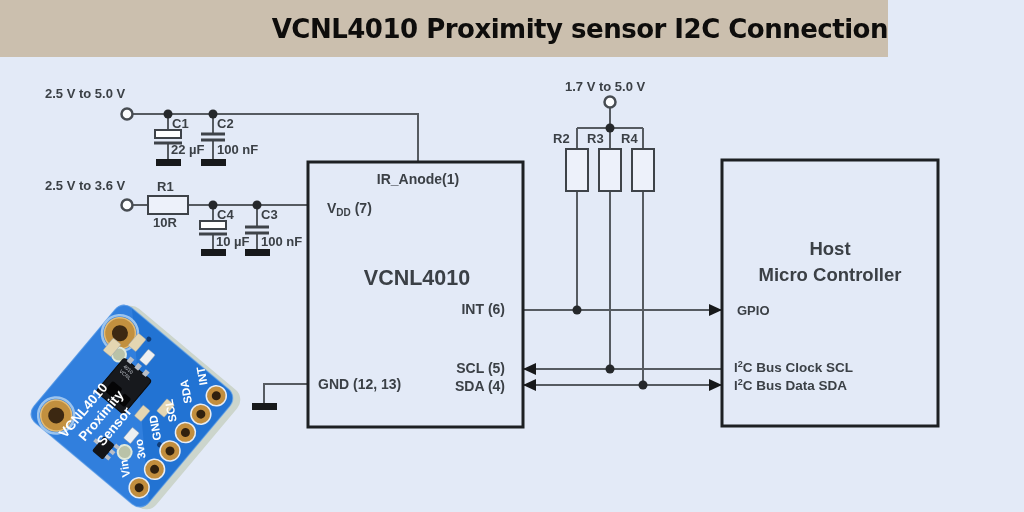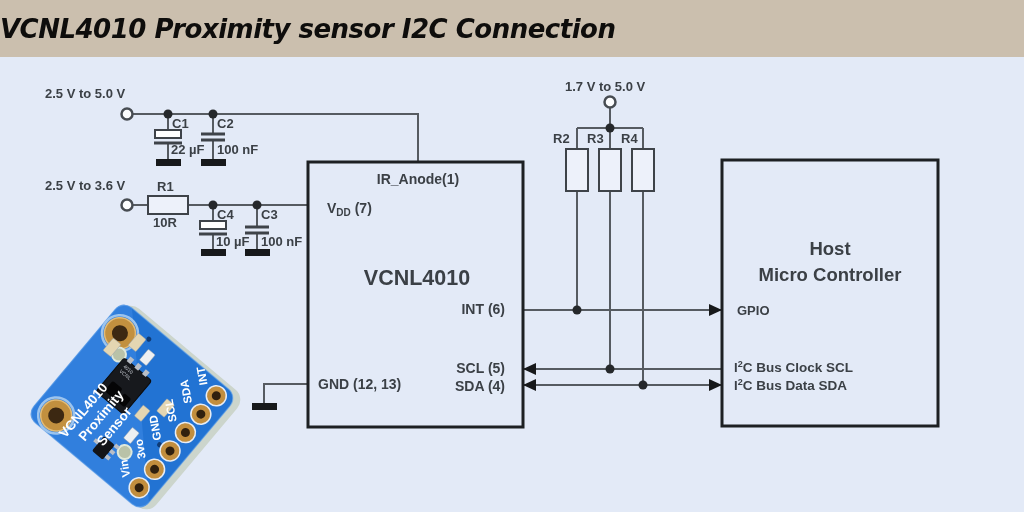--- a/index.html
+++ b/index.html
@@ -4,7 +4,7 @@
 <style>
   html,body{margin:0;padding:0;}
   #stage{position:relative;width:1024px;height:512px;overflow:hidden;background:#e3eaf7;font-family:"Liberation Sans",sans-serif;}
-  #banner{position:absolute;left:0;top:0;width:1024px;height:57px;background:#cbbfae;display:flex;align-items:center;justify-content:flex-start;font-style:italic;}
+  #banner{position:absolute;left:0;top:0;width:888px;height:57px;background:#cbbfae;display:flex;align-items:center;justify-content:flex-end;}
   #banner .title{font-family:"DejaVu Sans",sans-serif;font-weight:700;font-size:26px;color:#0e0d0c;letter-spacing:-0.5px;}
   #schem{position:absolute;left:0;top:0;width:1024px;height:512px;}
   text{fill:#3b4046;font-family:"Liberation Sans",sans-serif;font-weight:700;}

